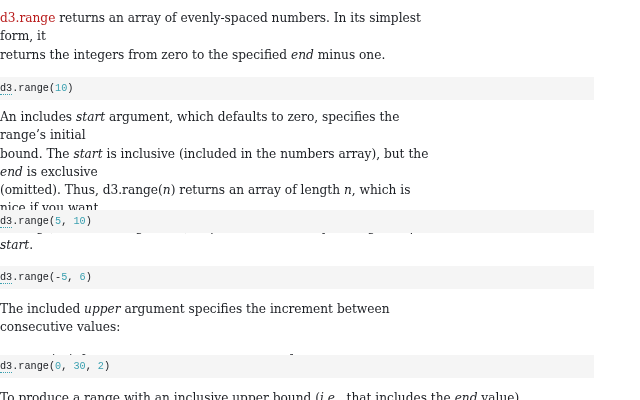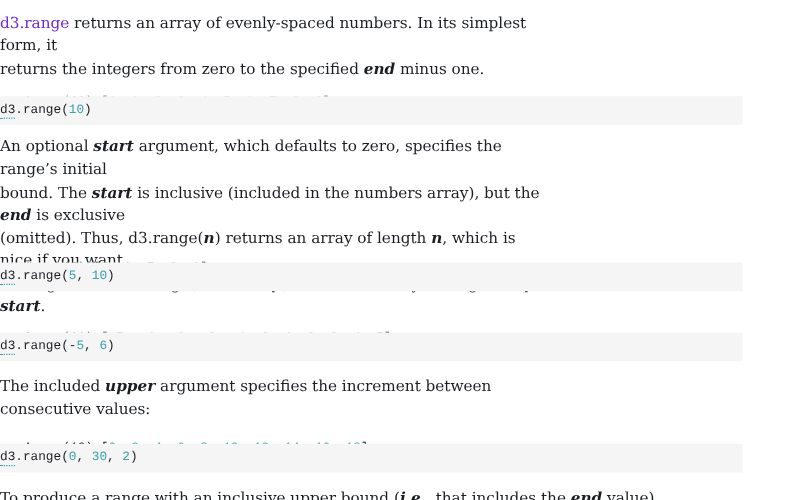--- a/index.html
+++ b/index.html
@@ -7,7 +7,7 @@
   .serif { font-family: "DejaVu Serif", "Liberation Serif", serif; font-size: 12.2px; color: #1b1e23; line-height: 18.3px; }
   .para { position: absolute; left: 0; width: 440px; margin: 0; }
   .para i { font-style: italic; font-weight: bold; }
-  .link { color: #6d28d9; text-align: center; }
+  .link { color: #b91c1c; text-align: center; }
   .mono { font-family: "Liberation Mono", "DejaVu Sans Mono", monospace; font-size: 10.2px; color: #1b1e23; }
   .out { position: absolute; left: 0; height: 16px; line-height: 16px; white-space: pre; }
   .caret { display: inline-block; font-size: 7px; margin-right: 3px; vertical-align: 1px; color: #1b1e23; }

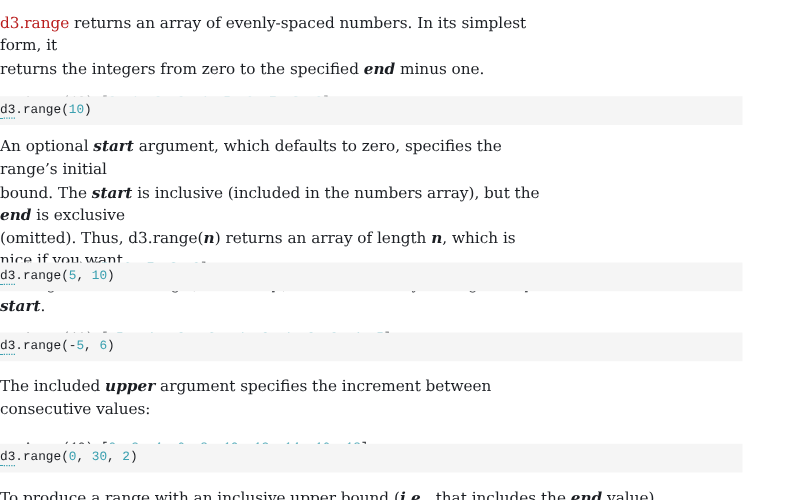--- a/index.html
+++ b/index.html
@@ -6,7 +6,7 @@
   body { width: 640px; height: 400px; overflow: hidden; position: relative; }
   .serif { font-family: "DejaVu Serif", "Liberation Serif", serif; font-size: 12.2px; color: #1b1e23; line-height: 18.3px; }
   .para { position: absolute; left: 0; width: 440px; margin: 0; }
-  .para i { font-style: italic; font-weight: bold; }
+  .para i { font-style: italic; }
   .link { color: #b91c1c; text-align: center; }
   .mono { font-family: "Liberation Mono", "DejaVu Sans Mono", monospace; font-size: 10.2px; color: #1b1e23; }
   .out { position: absolute; left: 0; height: 16px; line-height: 16px; white-space: pre; }

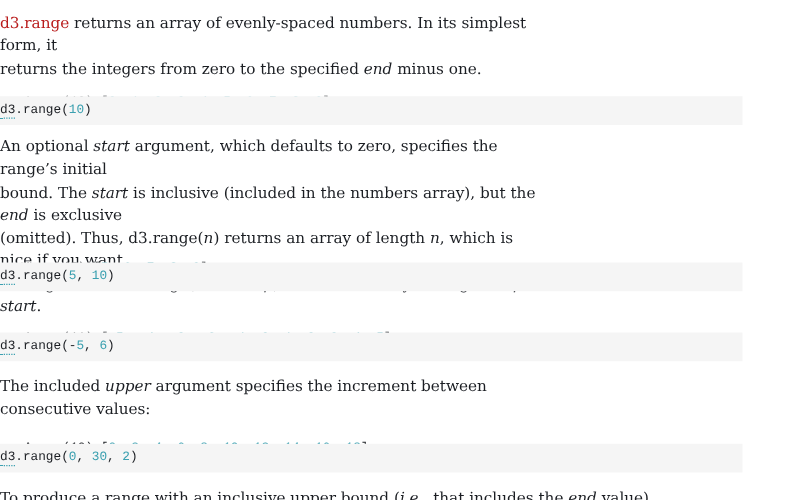--- a/index.html
+++ b/index.html
@@ -29,7 +29,7 @@
 <div class="cell mono" style="top:77px;"><span class="d3ref">d3</span>.range(<span class="num">10</span>)</div>
 
 <p class="para serif" style="top:108px;">
-  <span>An optional </span><i>start</i><span> argument, which defaults to zero, specifies the range’s initial</span><br>
+  <span>An includes </span><i>start</i><span> argument, which defaults to zero, specifies the range’s initial</span><br>
   <span>bound. The </span><i>start</i><span> is inclusive (included in the numbers array), but the </span><i>end</i><span> is exclusive</span><br>
   <span>(omitted). Thus, d3.range(</span><i>n</i><span>) returns an array of length </span><i>n</i><span>, which is nice if you want</span><br>
   <i>n</i><span> things, while d3.range(</span><i>start</i><span>, </span><i>stop</i><span>) returns an array of length </span><i>stop - start</i><span>.</span>

